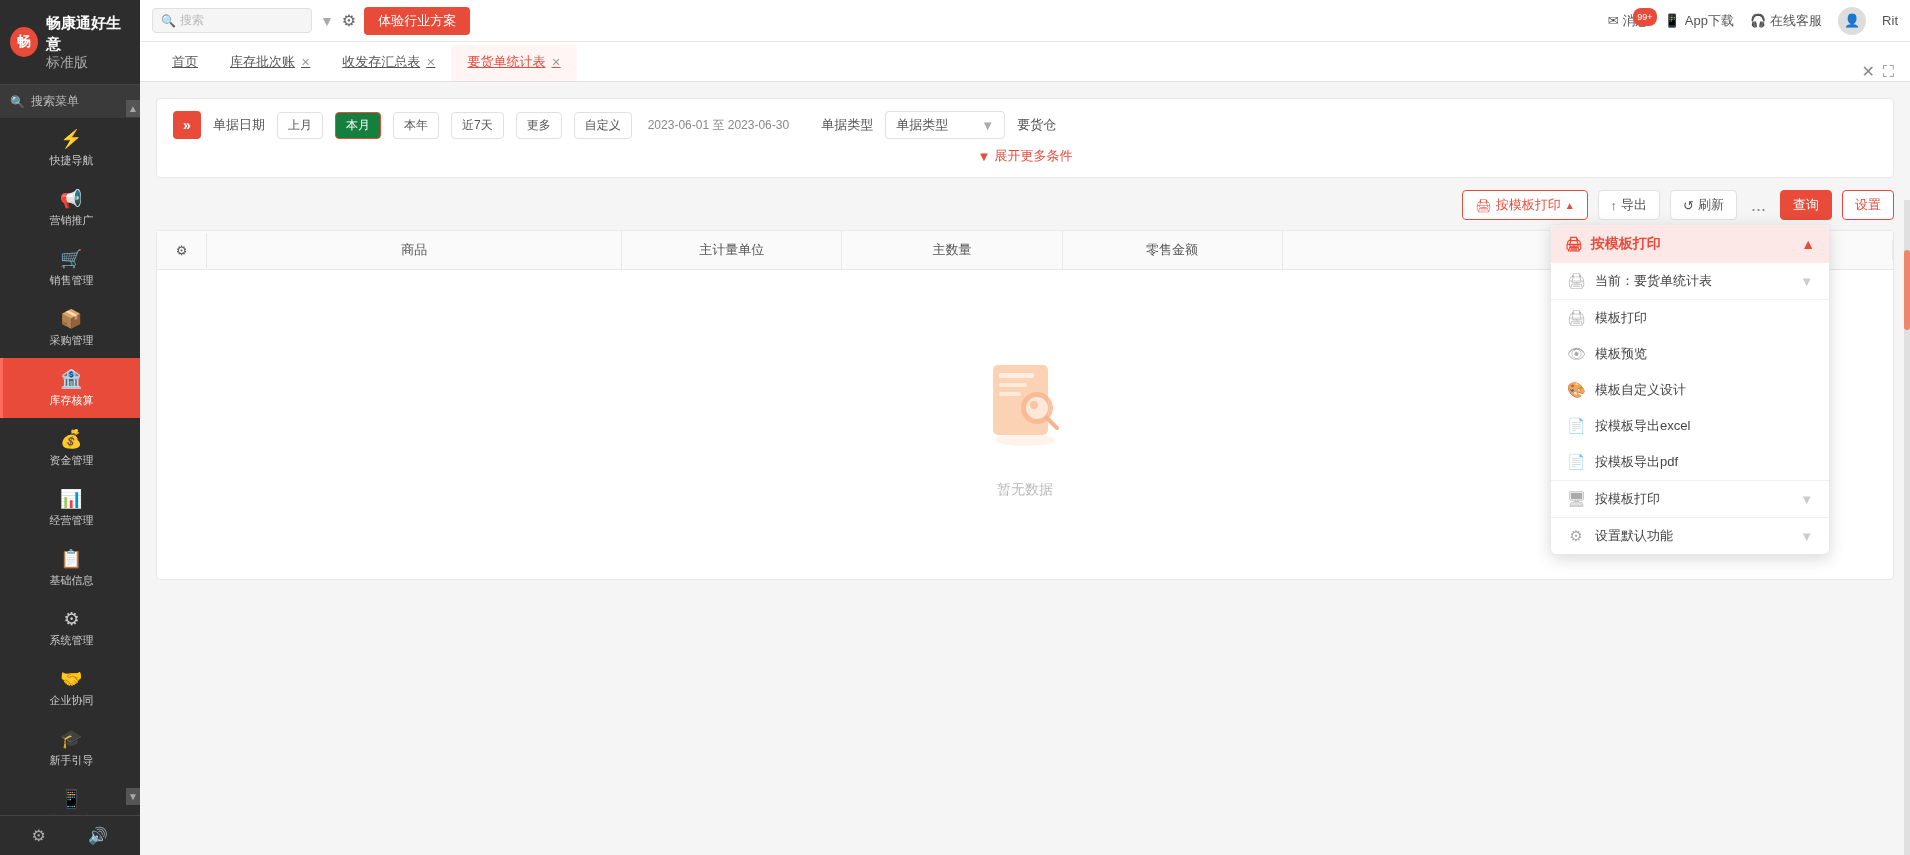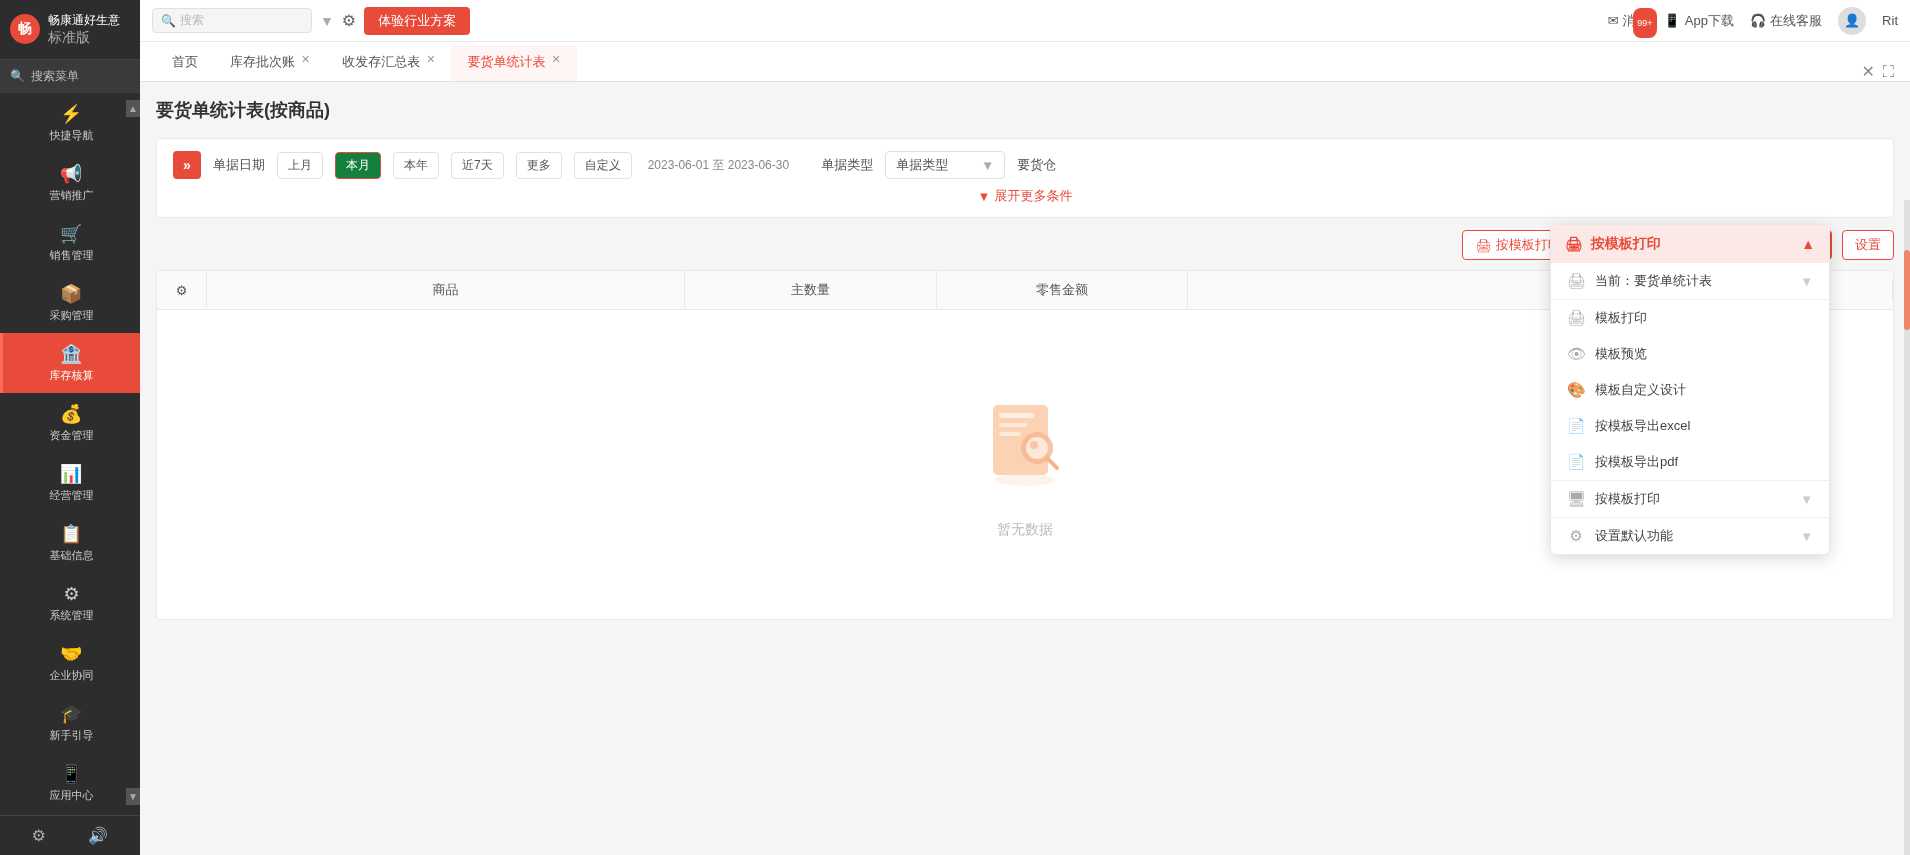--- a/index.html
+++ b/index.html
@@ -30,7 +30,7 @@
       display: flex; align-items: center; justify-content: center;
       color: white; font-weight: bold; font-size: 14px; margin-right: 8px;
     }
-    .sidebar-logo-text { font-size: 12px; color: #fff; line-height: 1.4; }
+    .sidebar-logo-text { font-size: 15px; color: #fff; line-height: 1.4; font-weight: bold; }
     .sidebar-logo-sub { font-size: 14px; color: #aaa; }
 
     .sidebar-search {

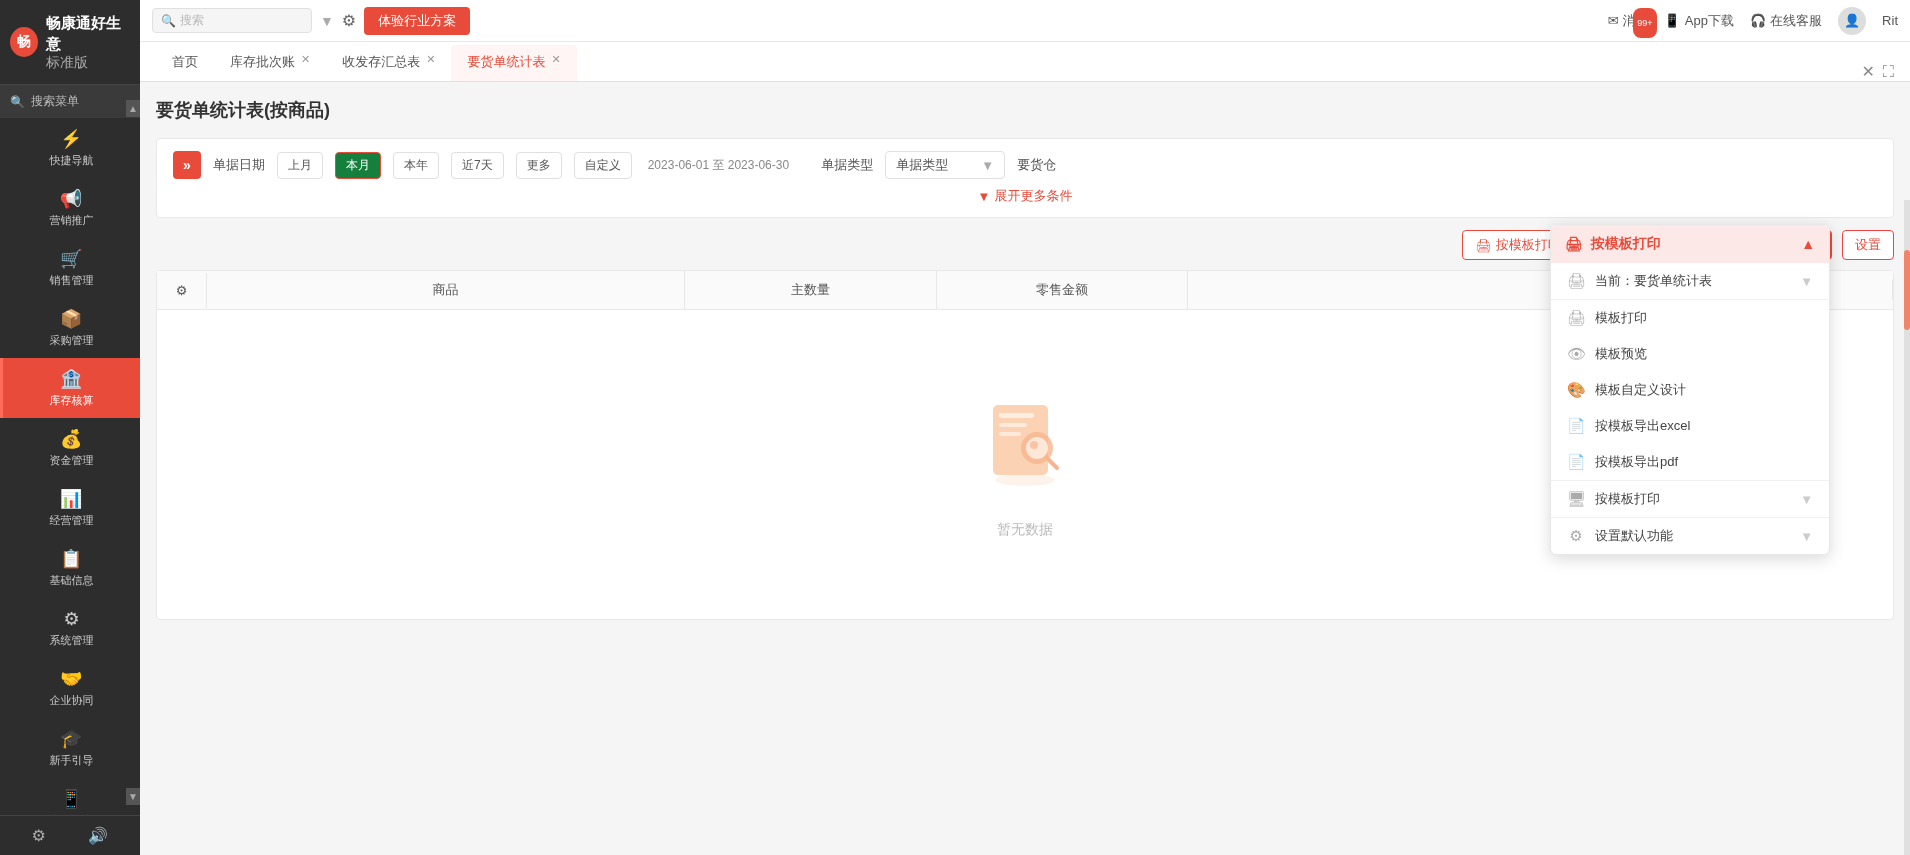--- a/index.html
+++ b/index.html
@@ -97,7 +97,7 @@
     .badge-dot {
       position: absolute; top: -4px; right: -8px;
       background: #e84b3a; color: #fff; border-radius: 8px;
-      font-size: 9px; padding: 10px 4px; min-width: 16px; text-align: center;
+      font-size: 9px; padding: 4px 4px; min-width: 16px; text-align: center;
     }
     .topbar-avatar {
       width: 28px; height: 28px; border-radius: 50%; background: #ddd;

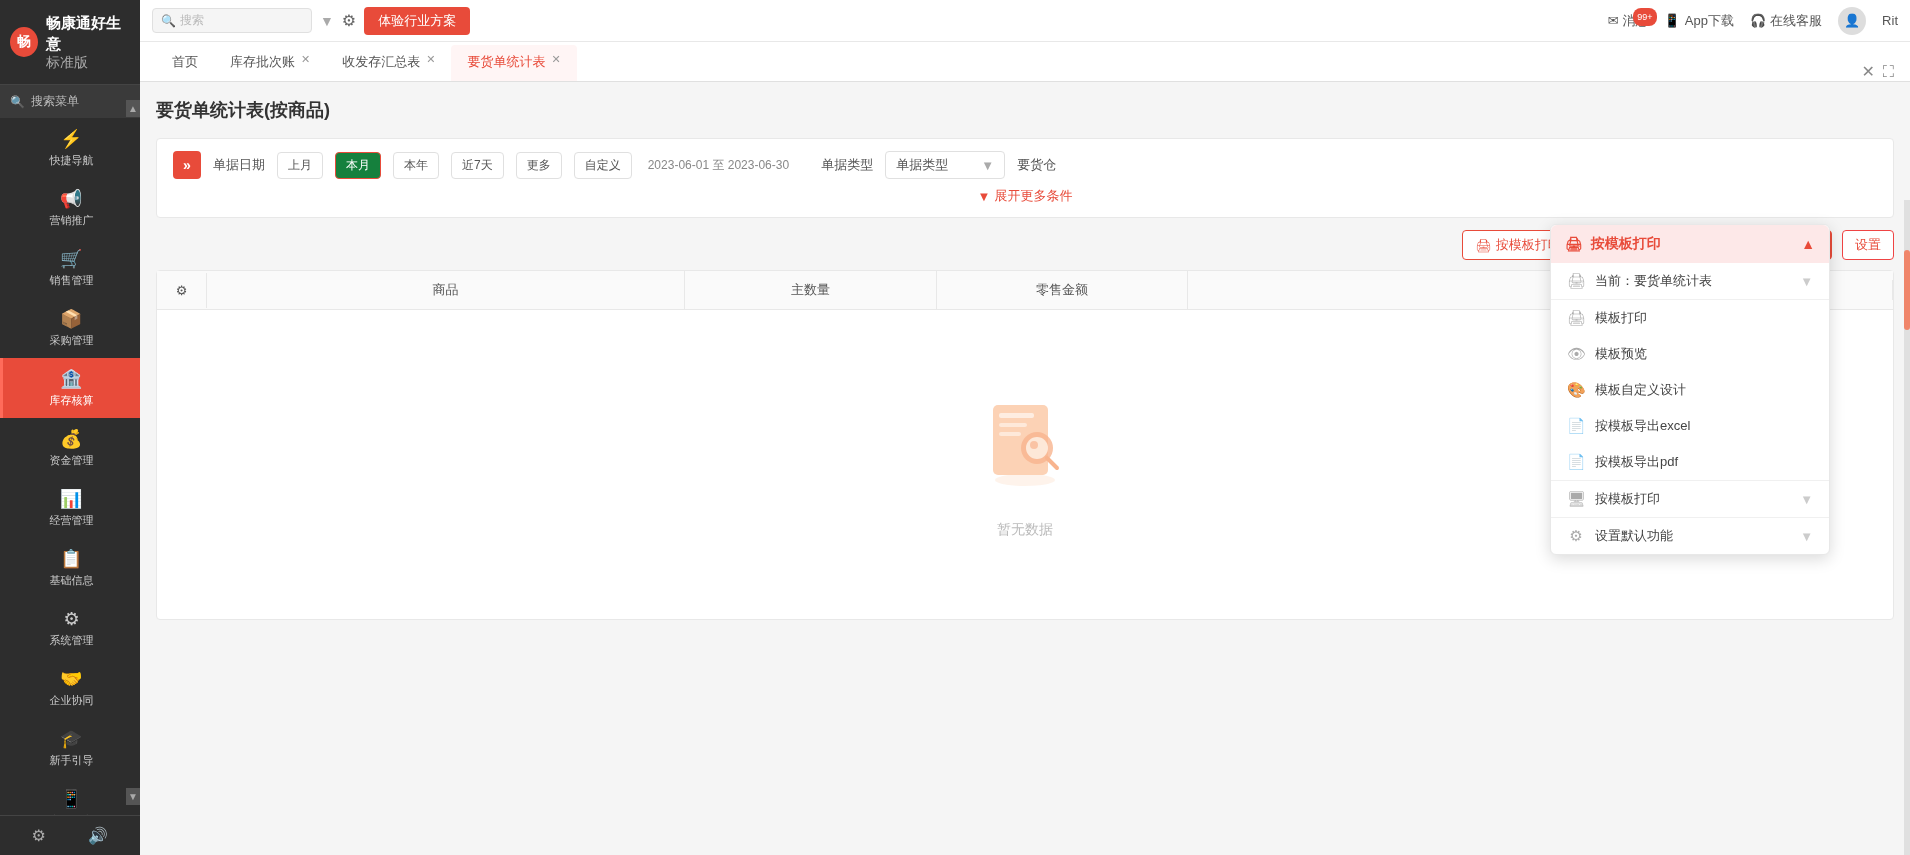--- a/index.html
+++ b/index.html
@@ -121,7 +121,7 @@
       color: #555;
       border-bottom: 2px solid transparent;
       white-space: nowrap;
-      display: flex; gap: 6px;
+      display: flex; align-items: center; gap: 6px; text-decoration: underline;
     }
     .tab.active { color: #e84b3a; background: #fff5f5; border-radius: 4px 4px 0 0; }
     .tab-close { font-size: 11px; color: #999; cursor: pointer; }

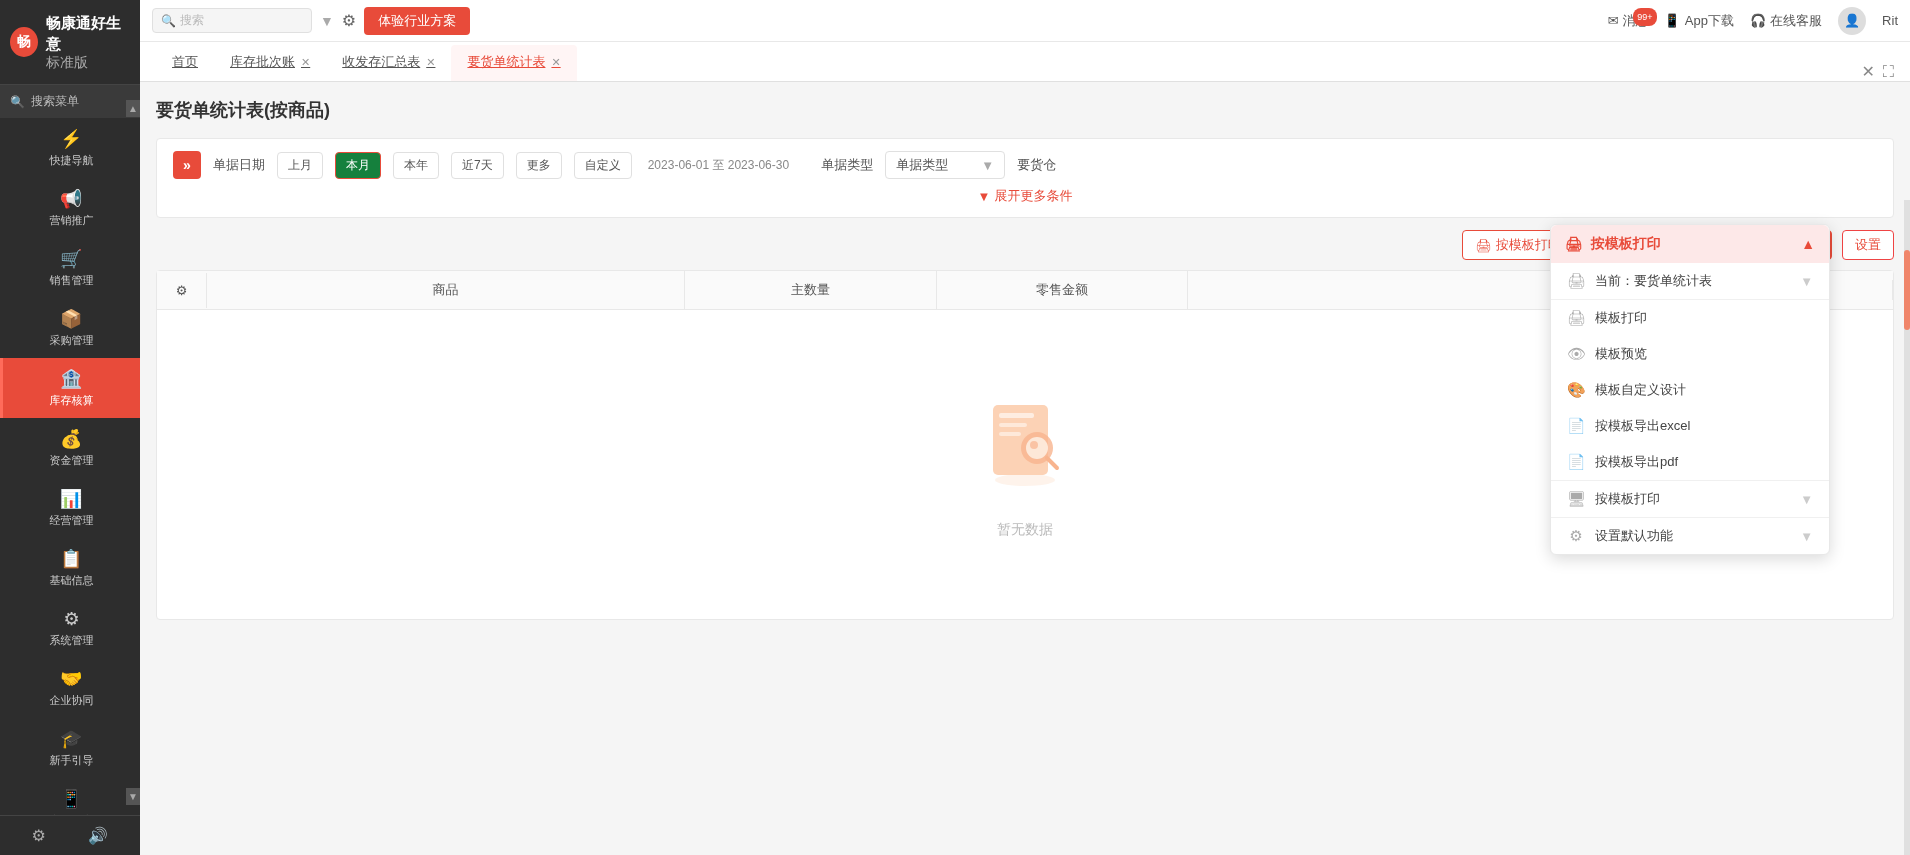--- a/index.html
+++ b/index.html
@@ -371,7 +371,6 @@
   </div>
 
   <div class="content">
-    <div class="page-title">要货单统计表(按商品)</div>
 
     <div class="filter-bar">
       <div class="filter-row">

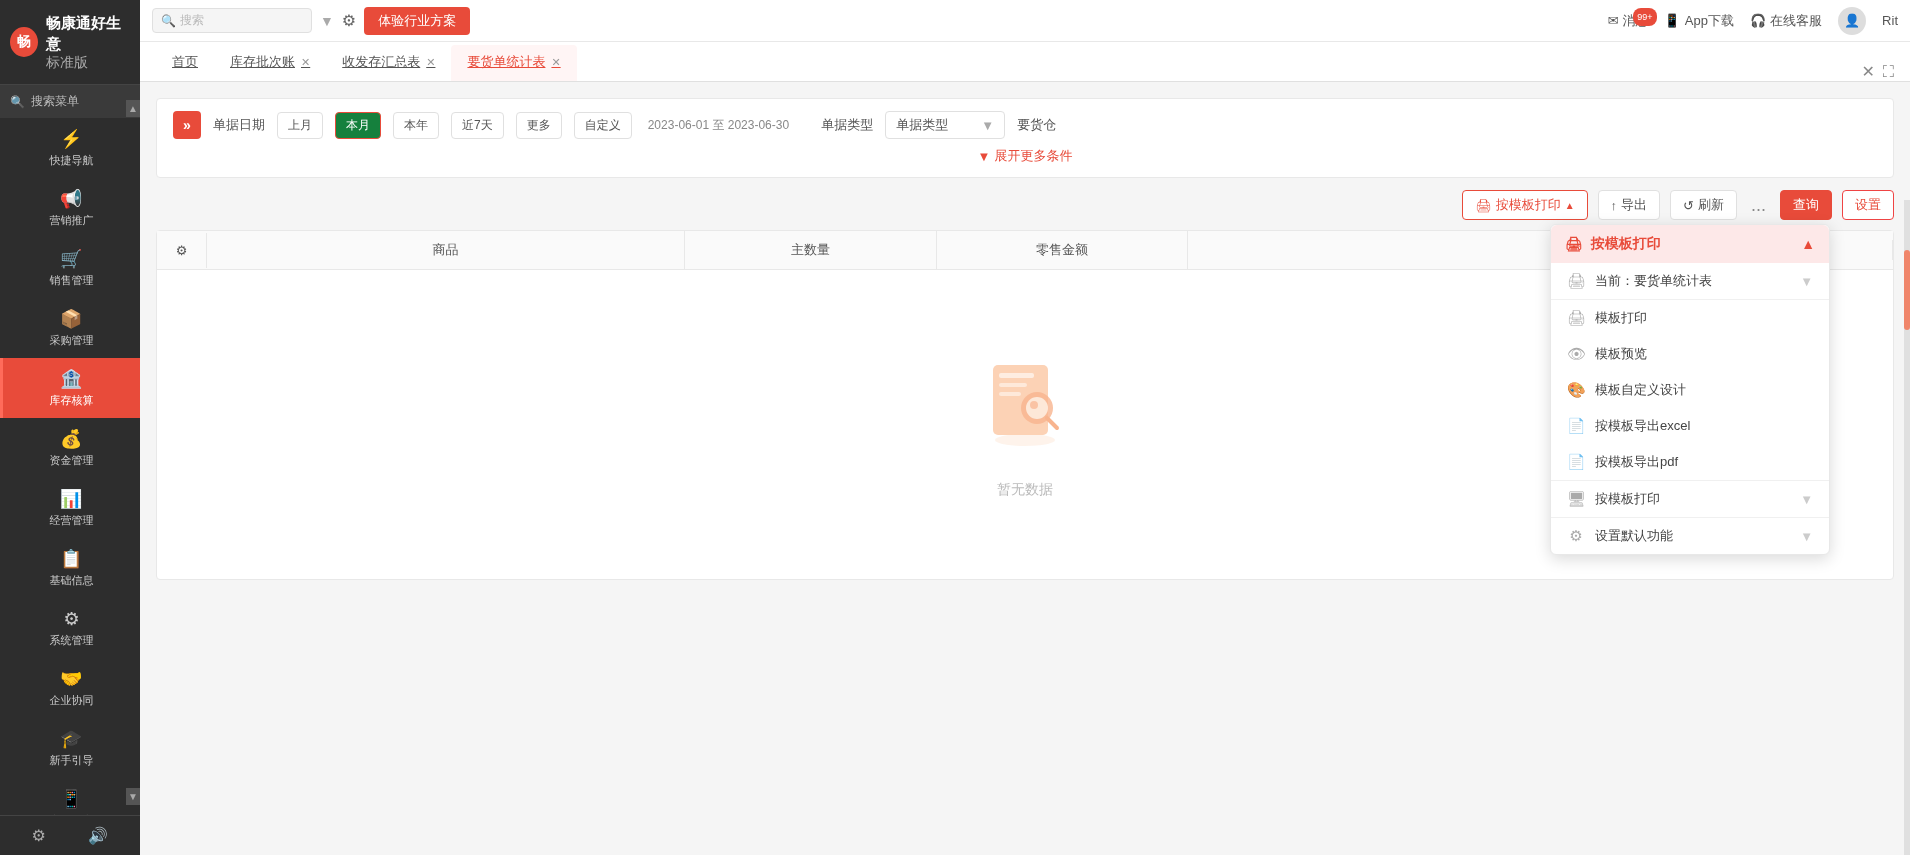--- a/index.html
+++ b/index.html
@@ -431,6 +431,7 @@
       <div class="table-header">
         <div class="table-col col-setting">⚙</div>
         <div class="table-col col-goods">商品</div>
+        <div class="table-col col-unit">主计量单位</div>
         <div class="table-col col-qty">主数量</div>
         <div class="table-col col-amount">零售金额</div>
         <div class="table-col col-rest"></div>

